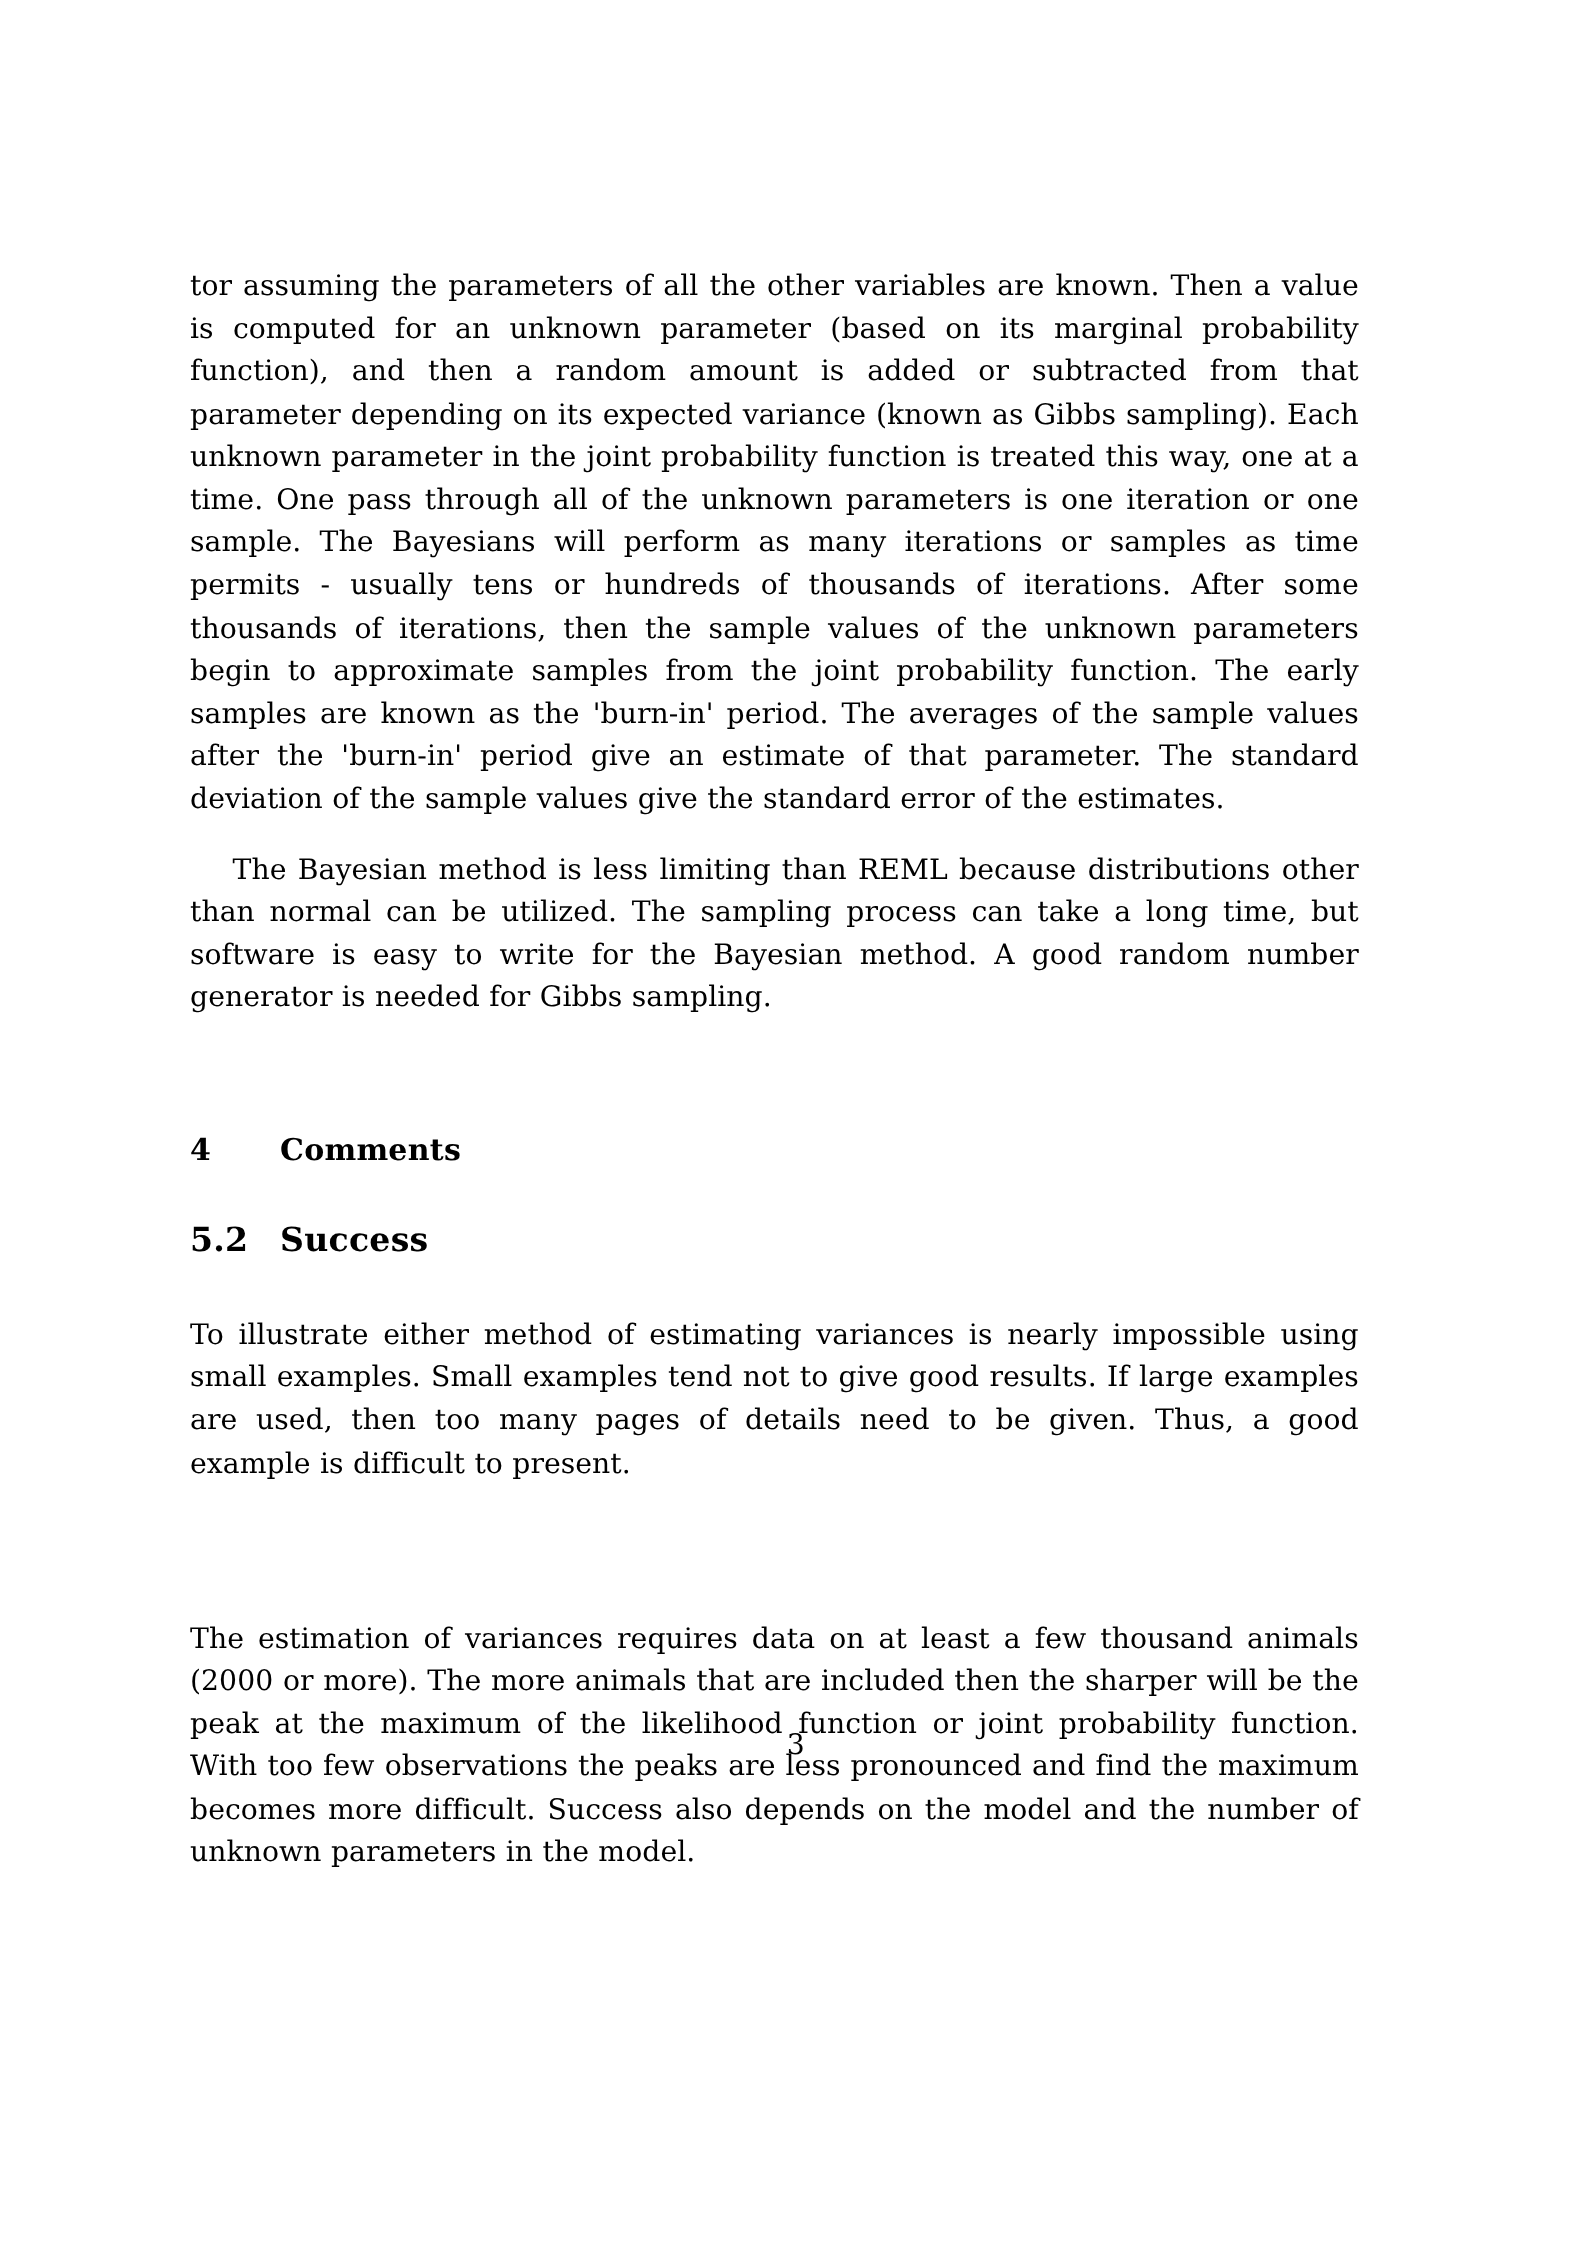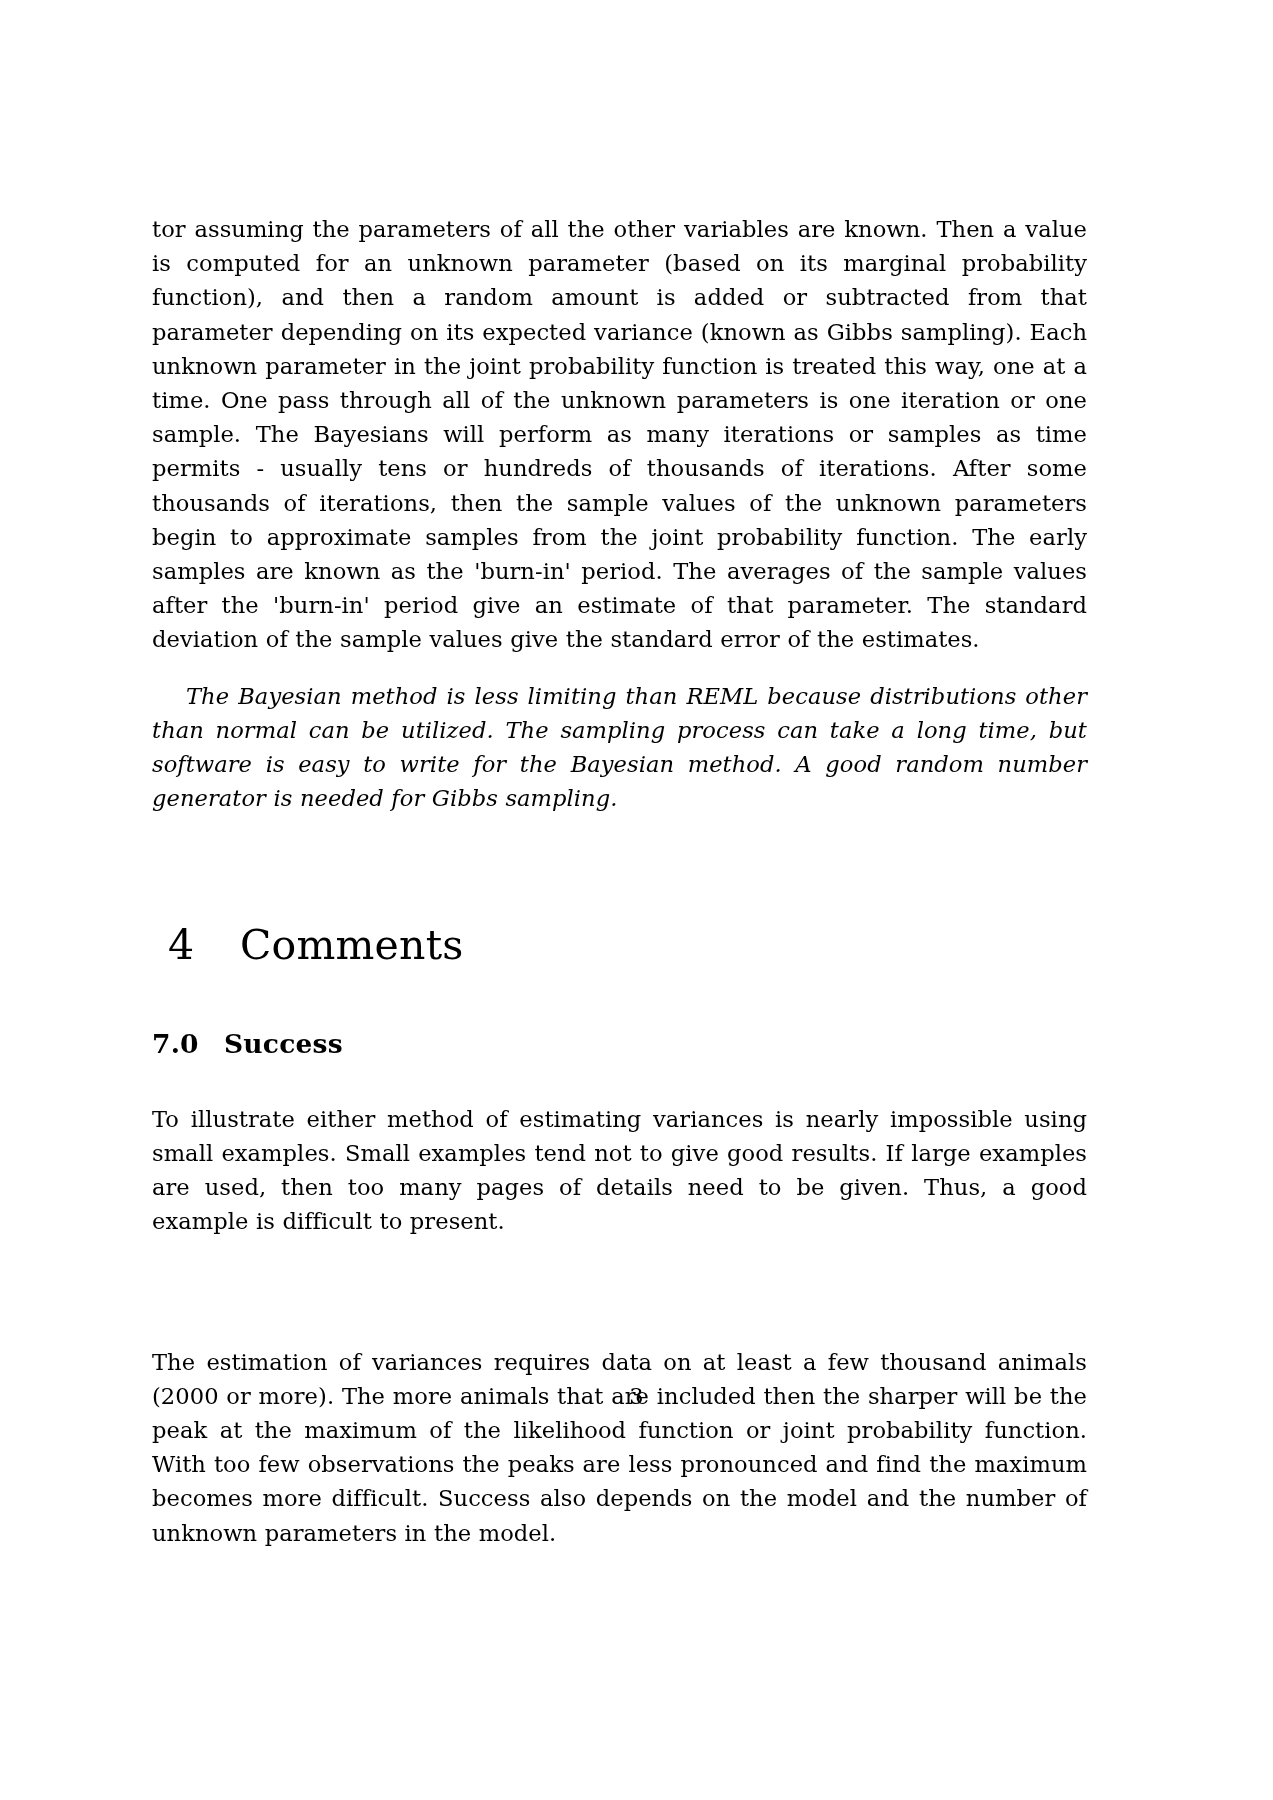--- a/index.html
+++ b/index.html
@@ -41,7 +41,6 @@
   }
   p.body-text.indent {
     text-indent: 34px;
-    font-style: italic;
   }
   .para-gap {
     height: 22px;

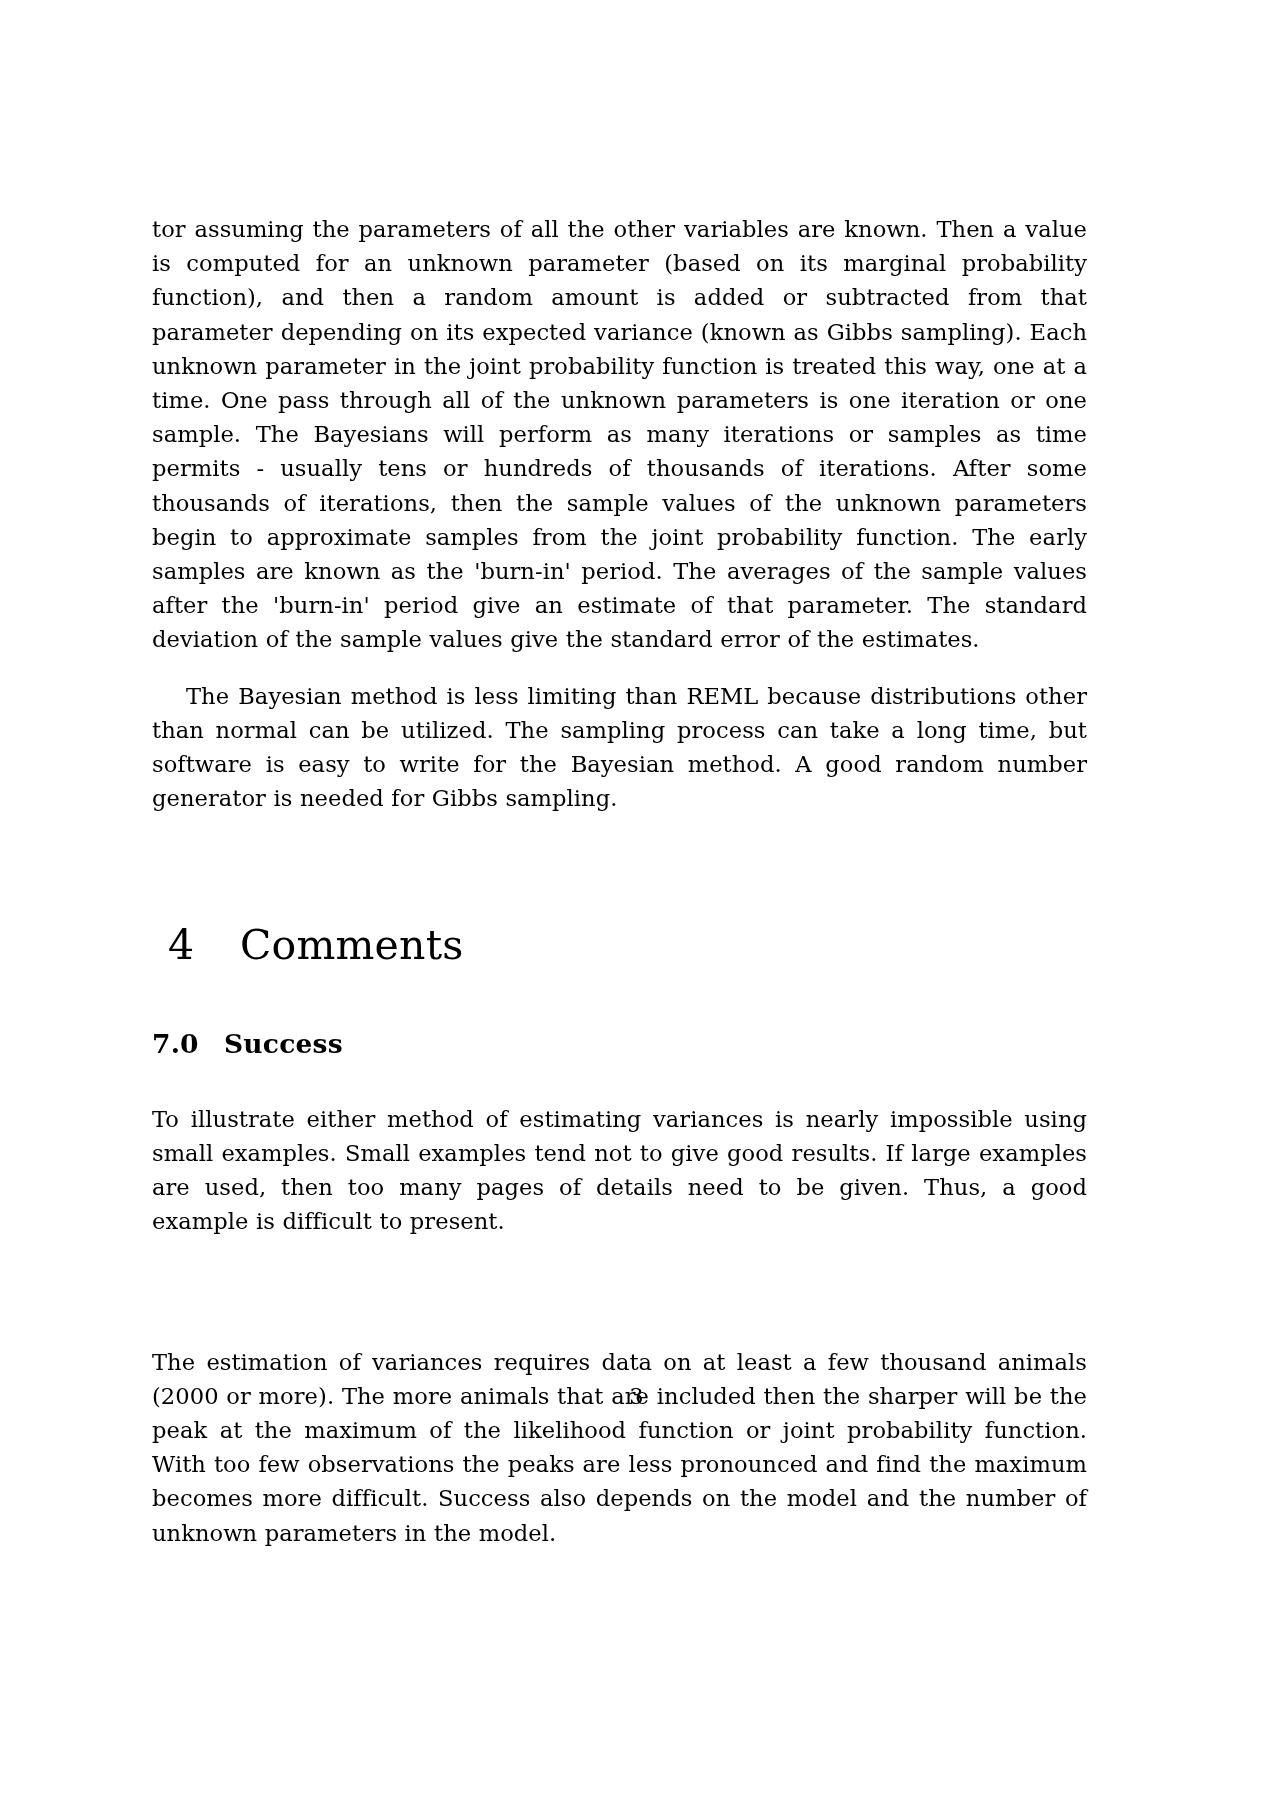--- a/index.html
+++ b/index.html
@@ -46,9 +46,9 @@
     height: 22px;
   }
   h1.section {
-    font-size: 41px;
-    font-weight: normal;
-    margin: 16px;
+    font-size: 24px;
+    font-weight: bold;
+    margin: 0;
     line-height: 1.1;
     letter-spacing: 0.2px;
   }

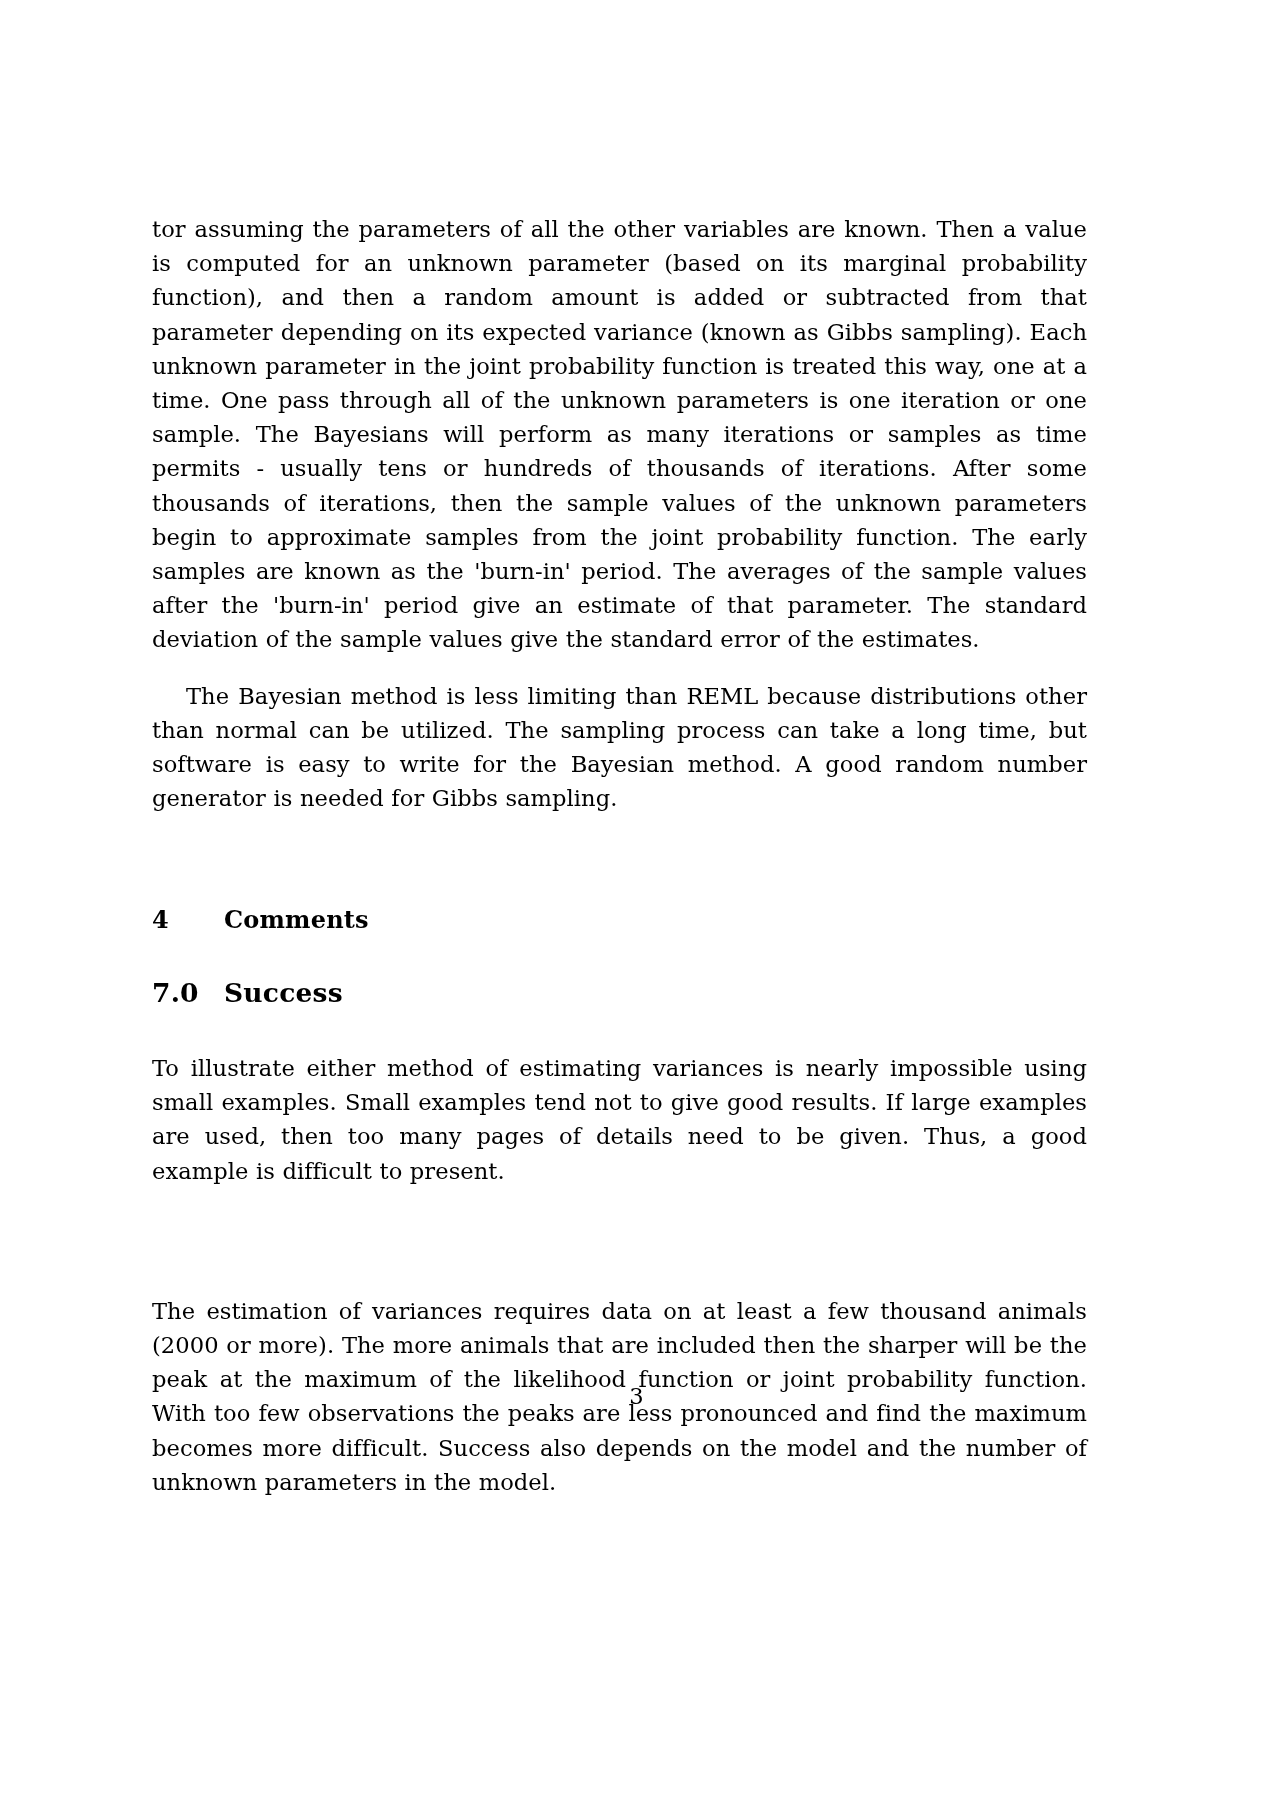--- a/index.html
+++ b/index.html
@@ -103,7 +103,7 @@
     <div class="gap-before-sub"></div>
 
     <h2 class="subsection">
-      <span class="num">7.0</span><span>Success</span>
+      <span class="num">5.2</span><span>Success</span>
     </h2>
 
     <div class="gap-after-sub"></div>

